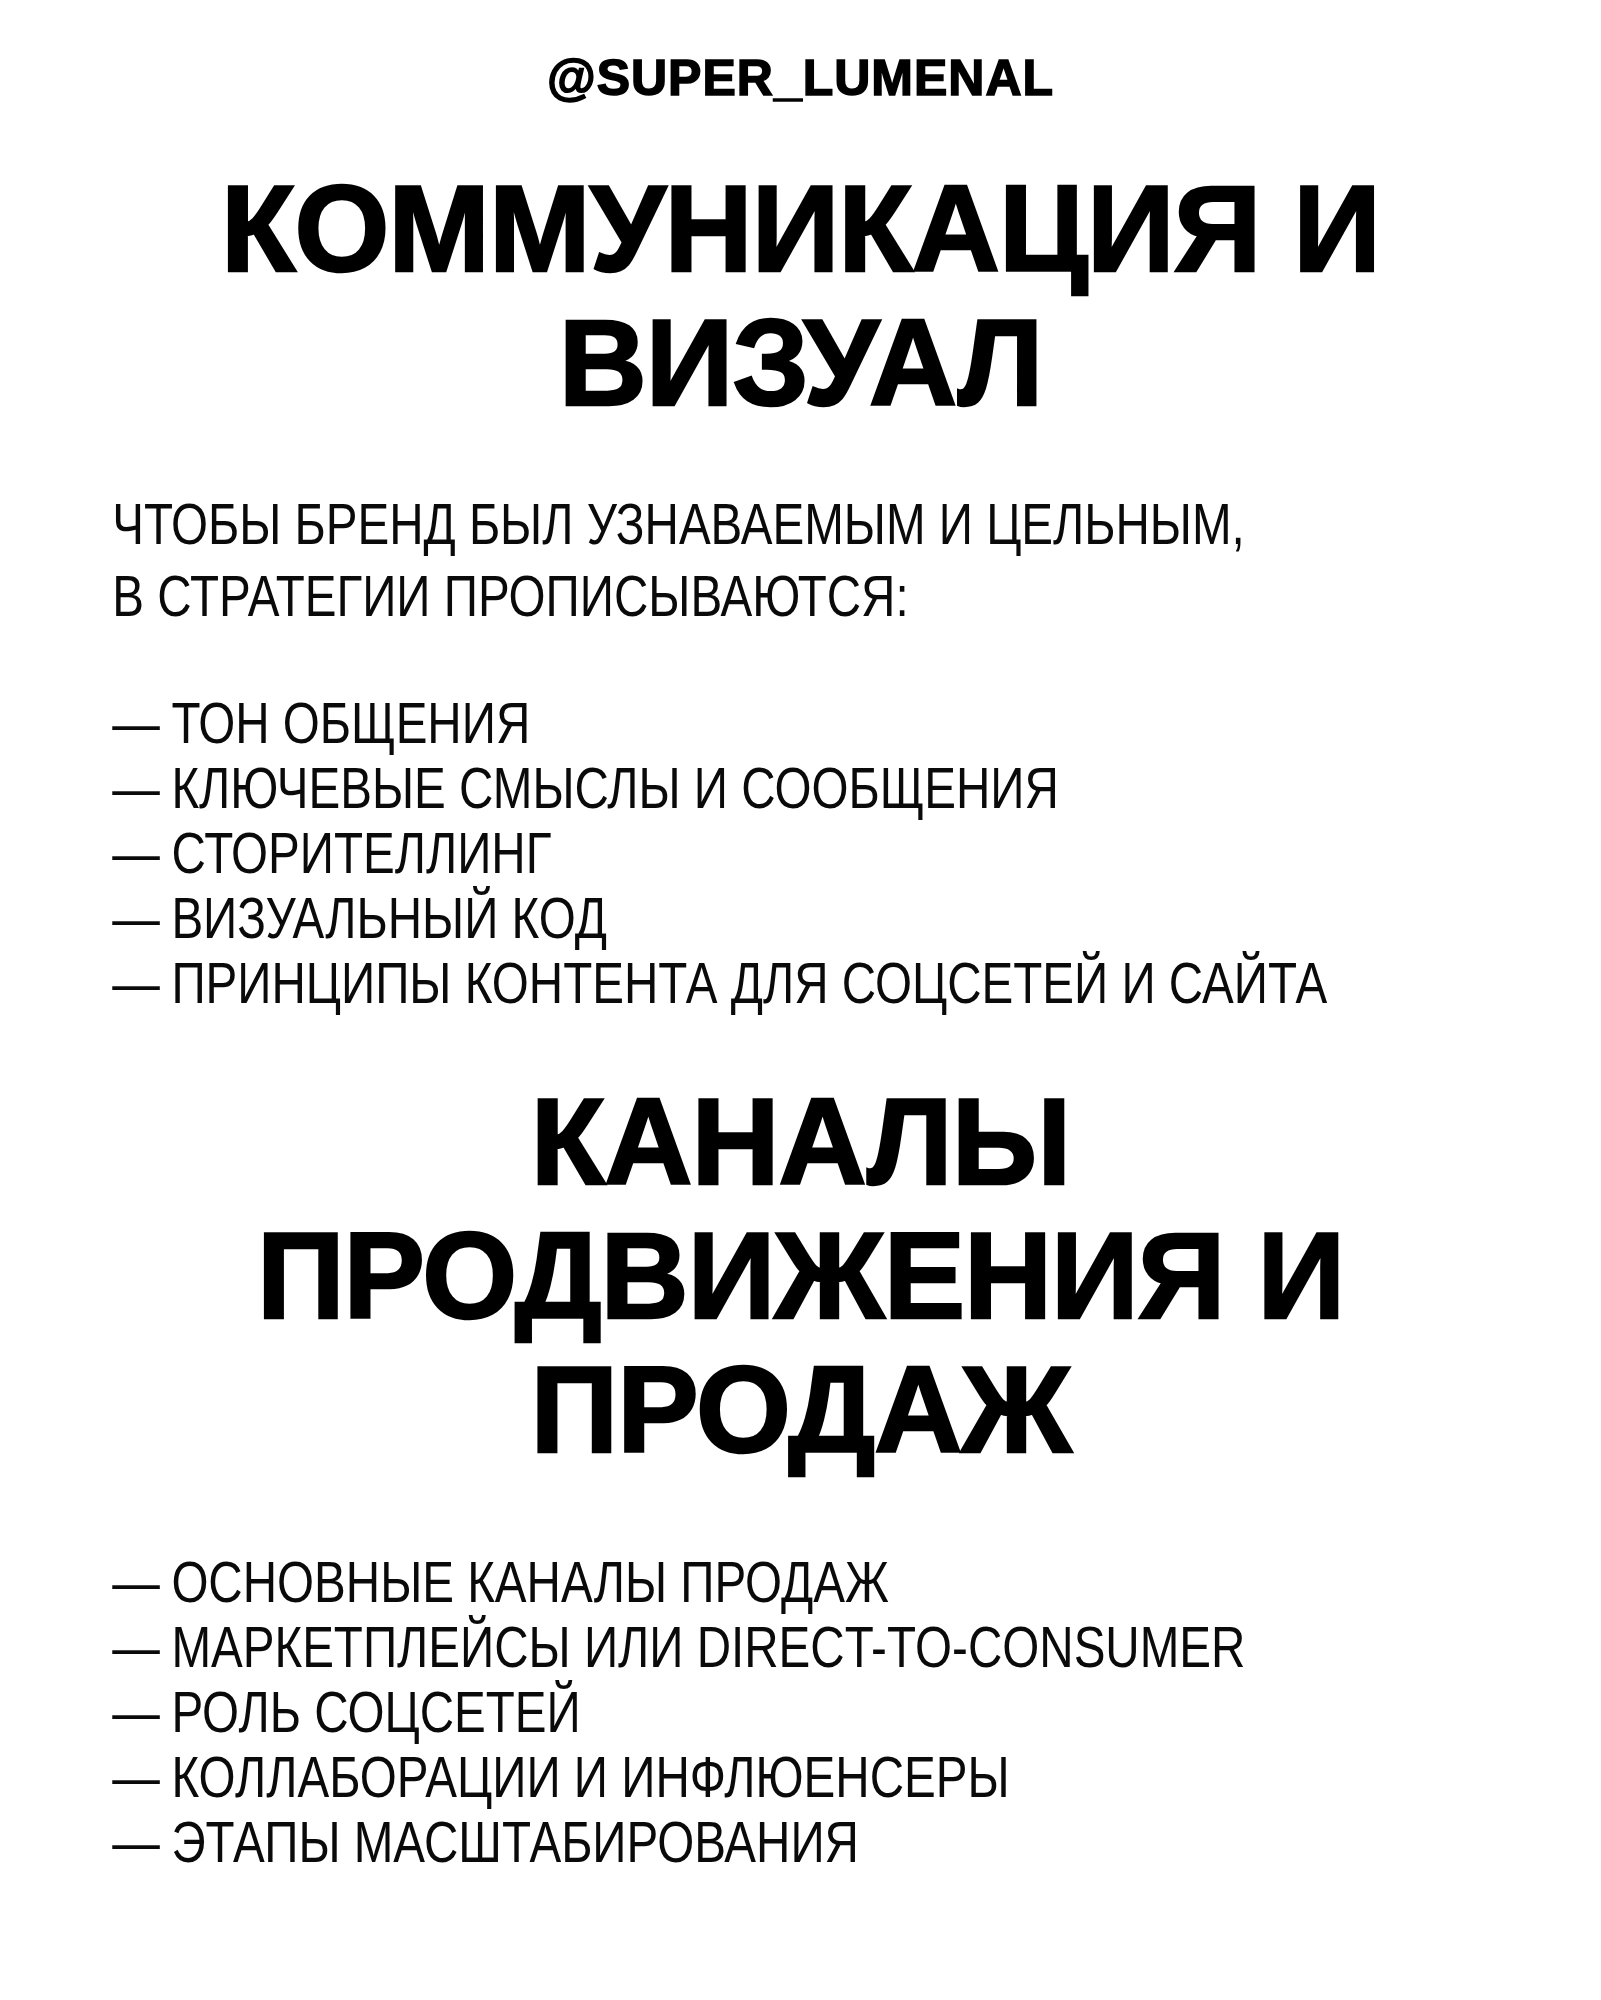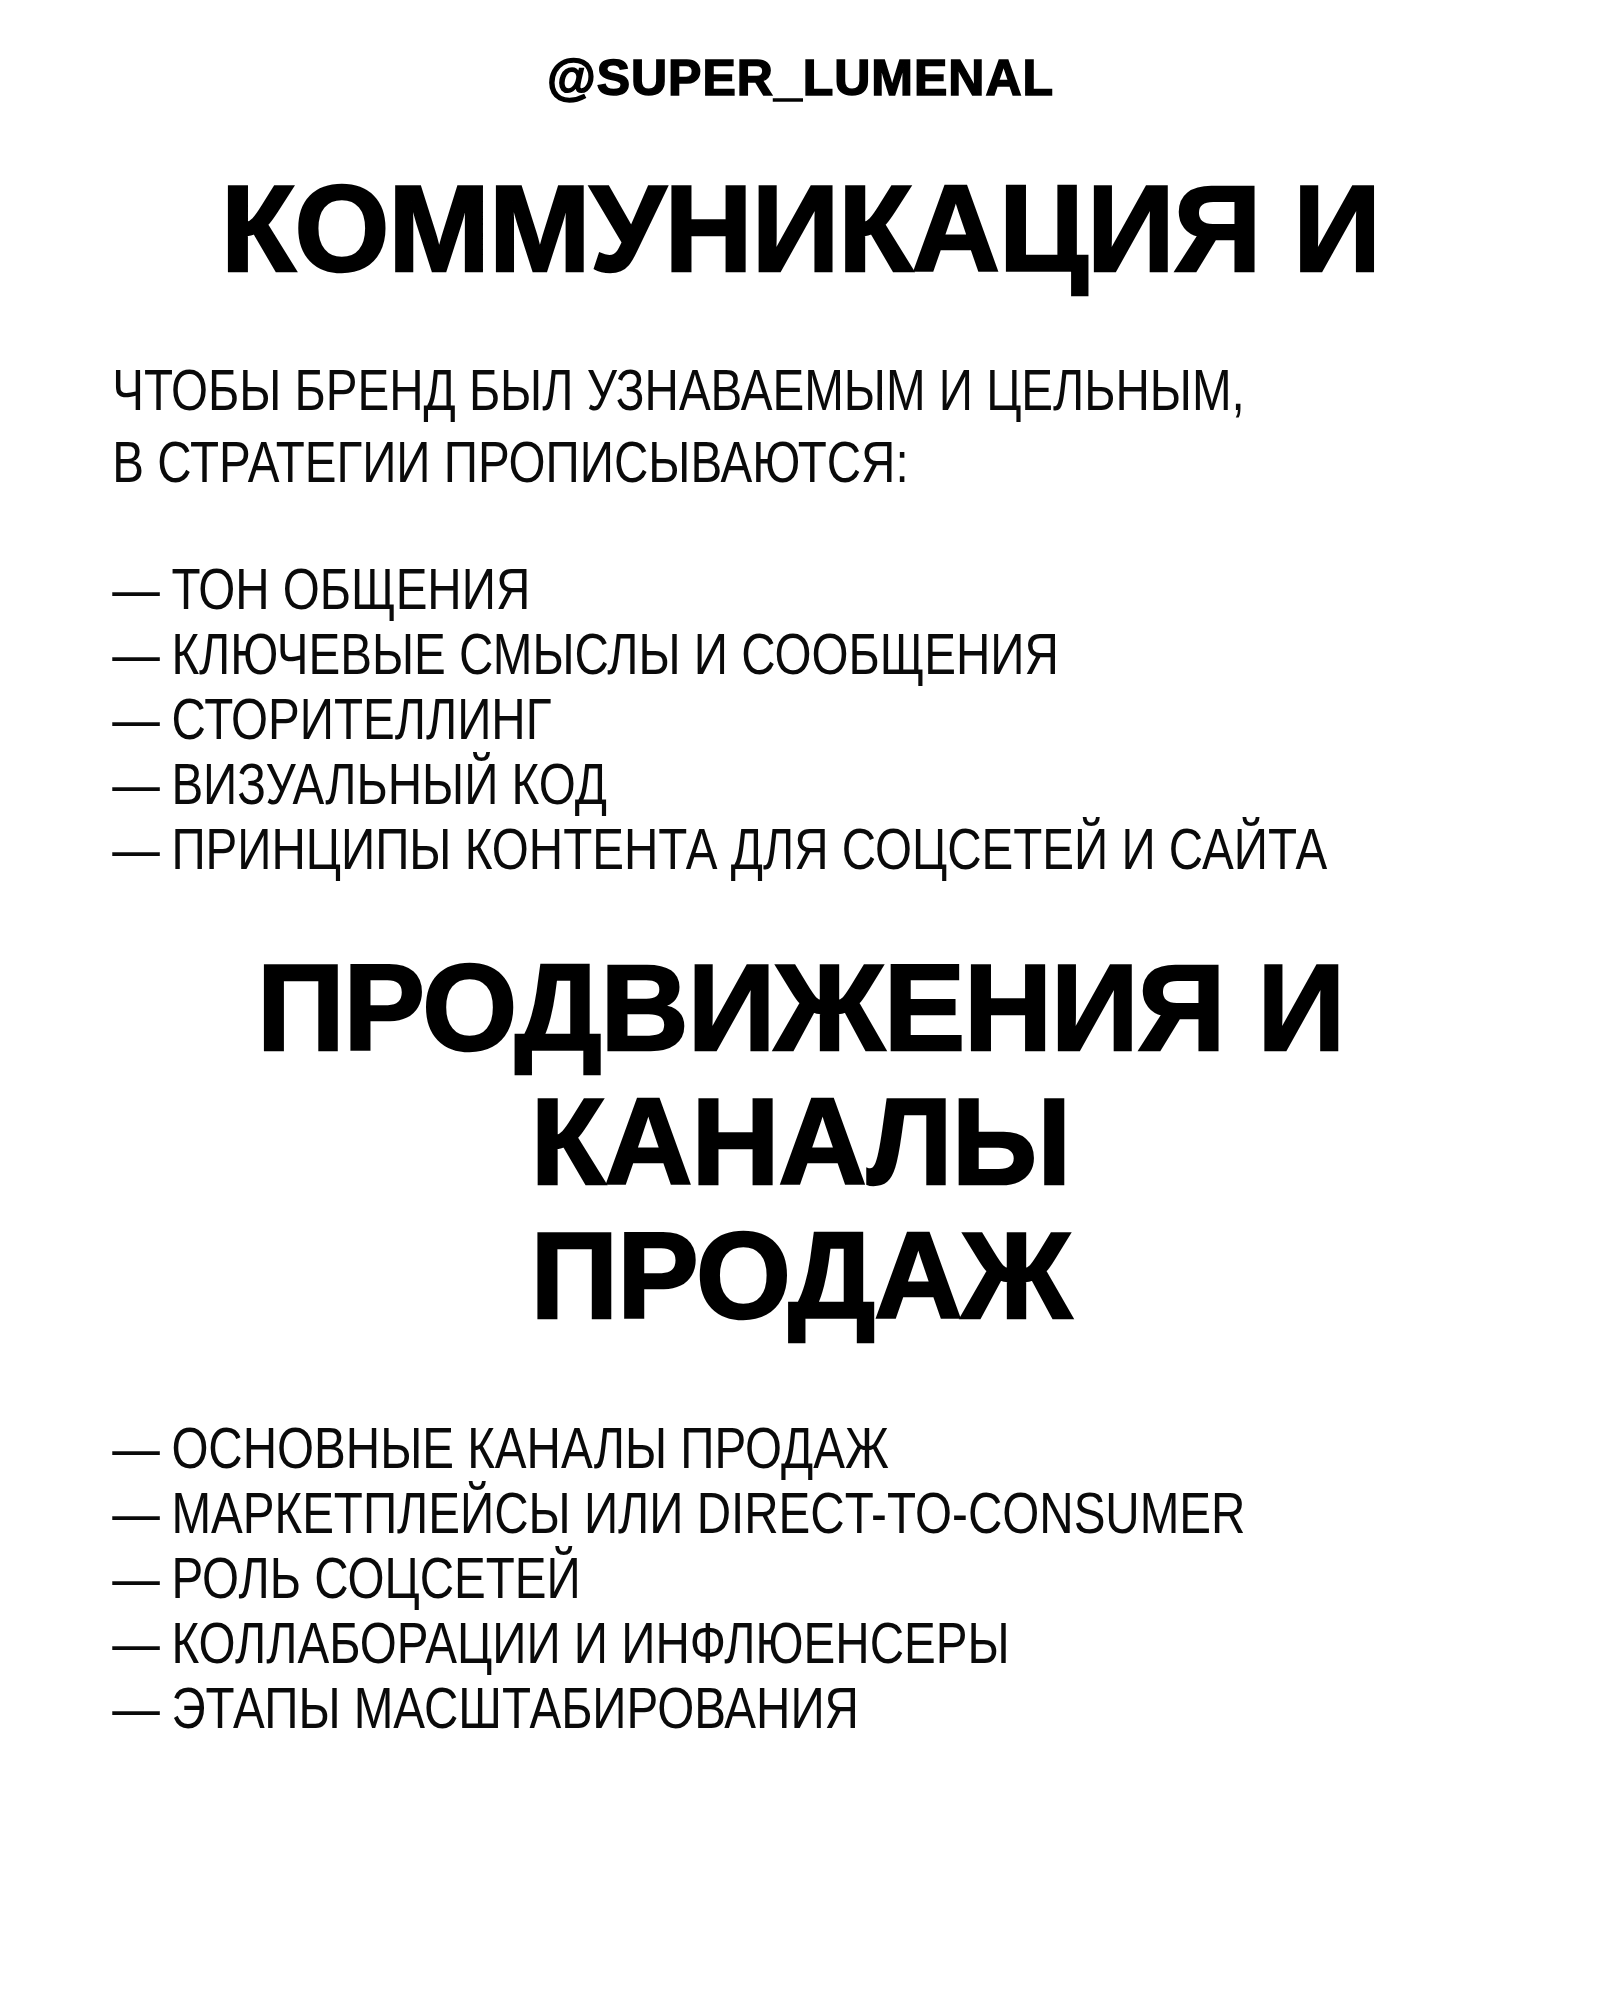--- a/index.html
+++ b/index.html
@@ -71,6 +71,7 @@
 
   <div class="heading heading-1">
     <div>КОММУНИКАЦИЯ И</div>
+    <div>ВИЗУАЛ</div>
   </div>
 
   <div class="body-block intro condensed">

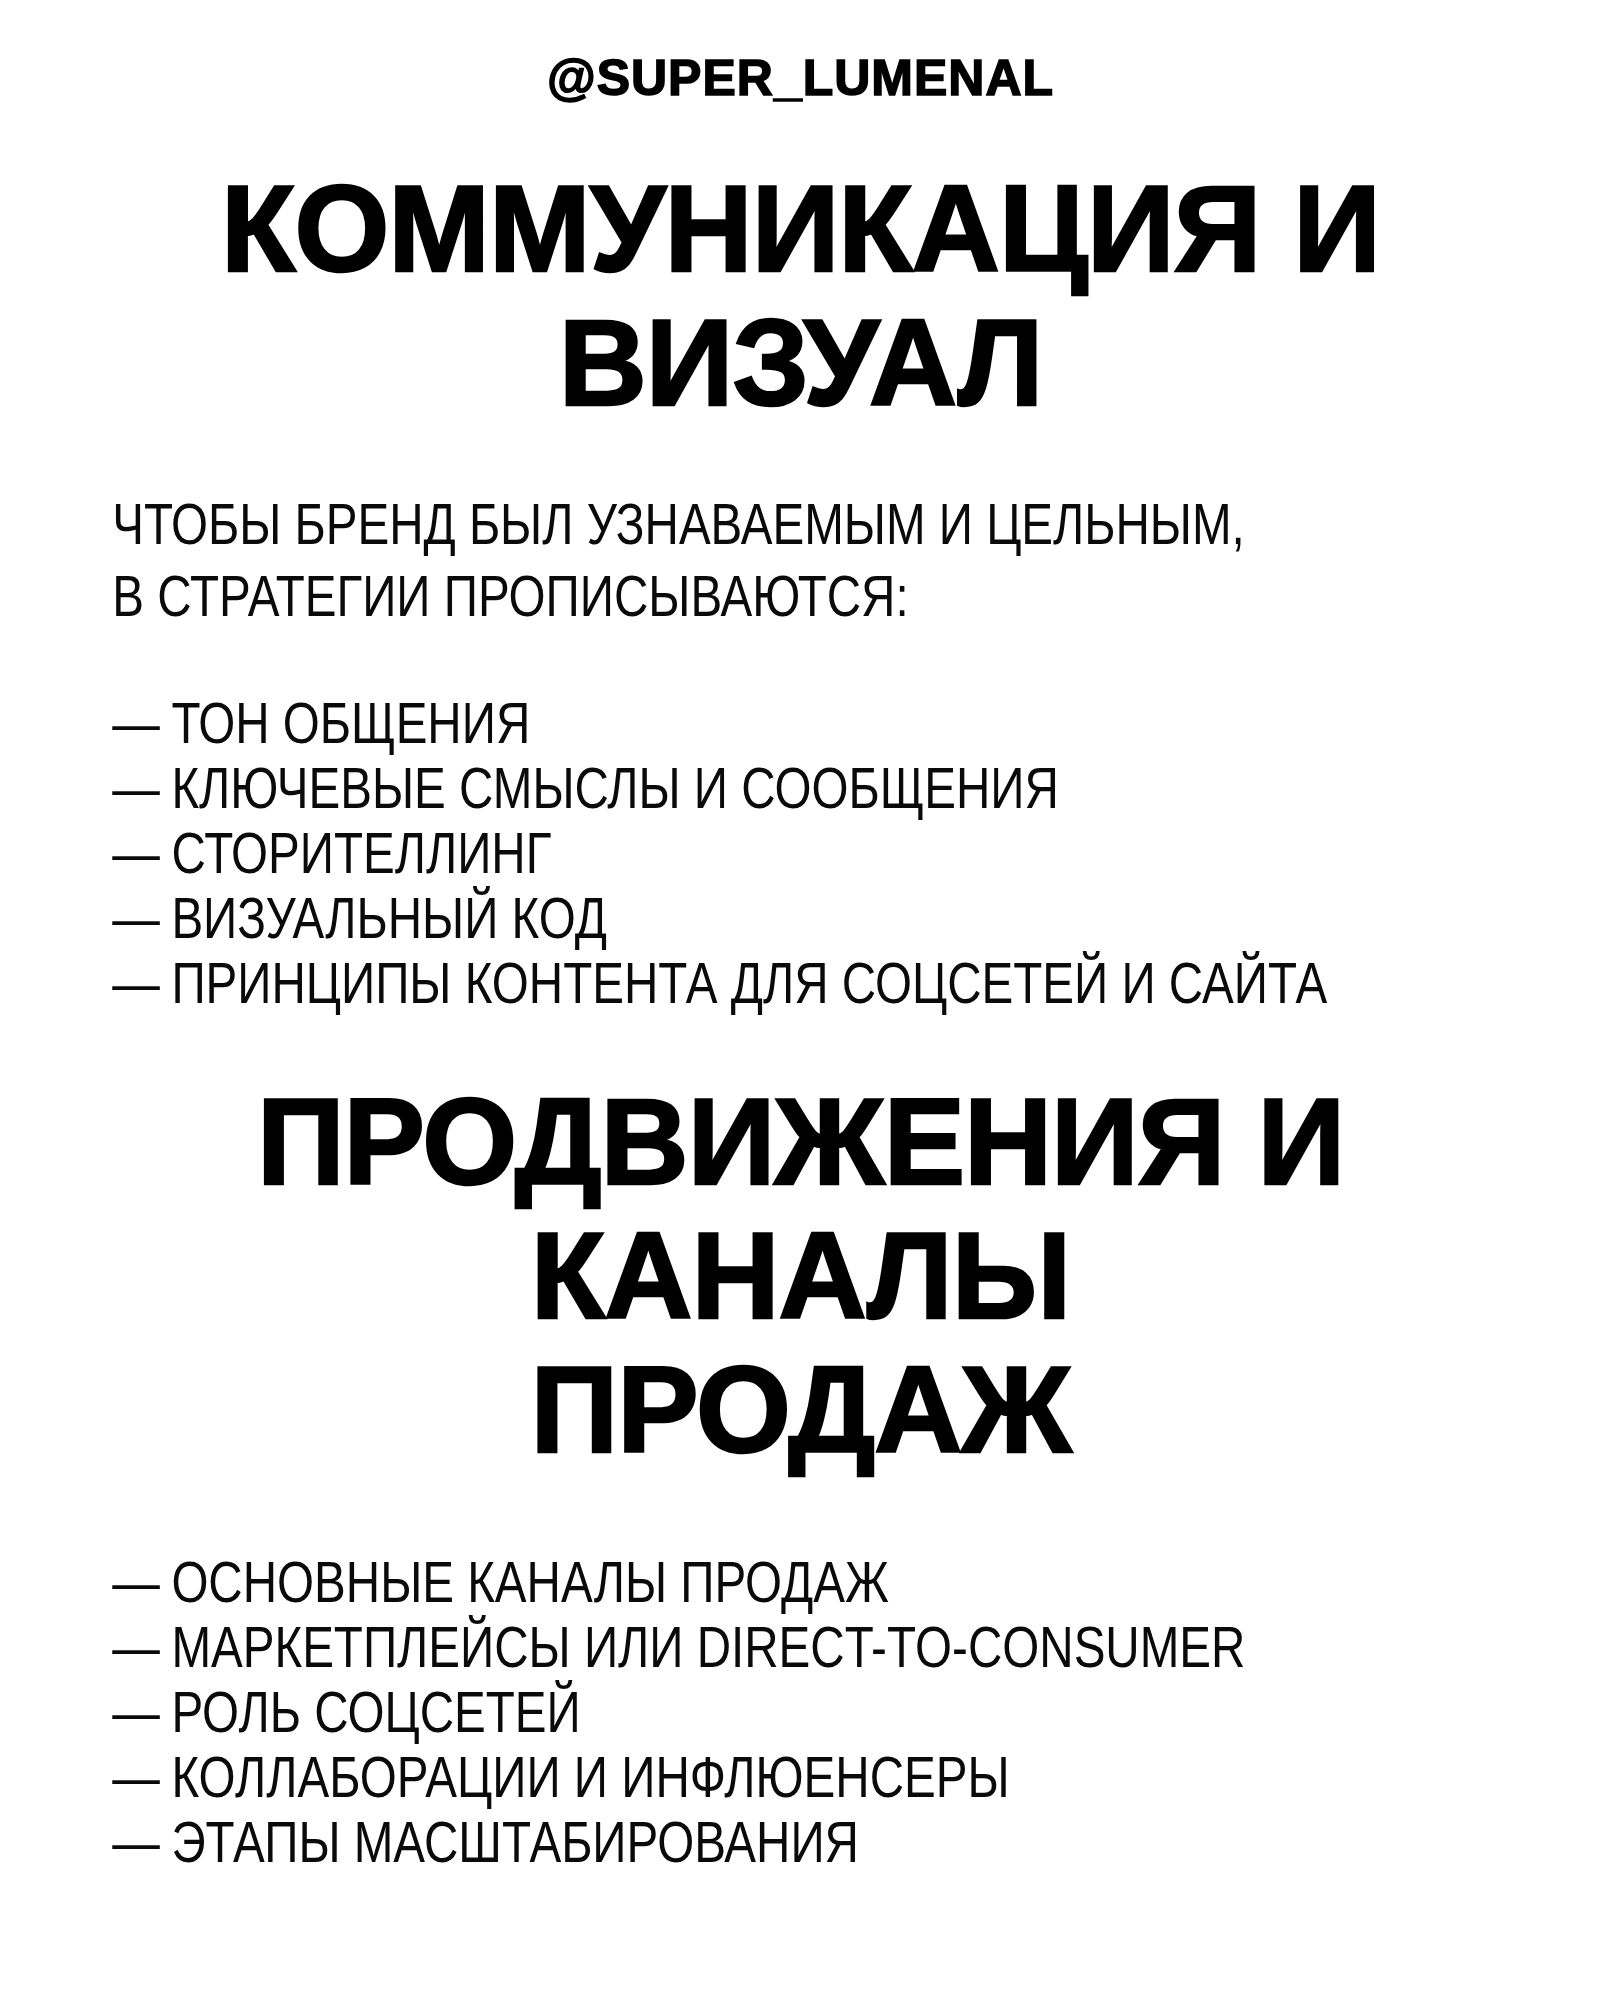--- a/index.html
+++ b/index.html
@@ -88,8 +88,8 @@
     </div>
 
   <div class="heading heading-2">
+    <div>КАНАЛЫ</div>
     <div>ПРОДВИЖЕНИЯ И</div>
-    <div>КАНАЛЫ</div>
     <div>ПРОДАЖ</div>
   </div>
 

